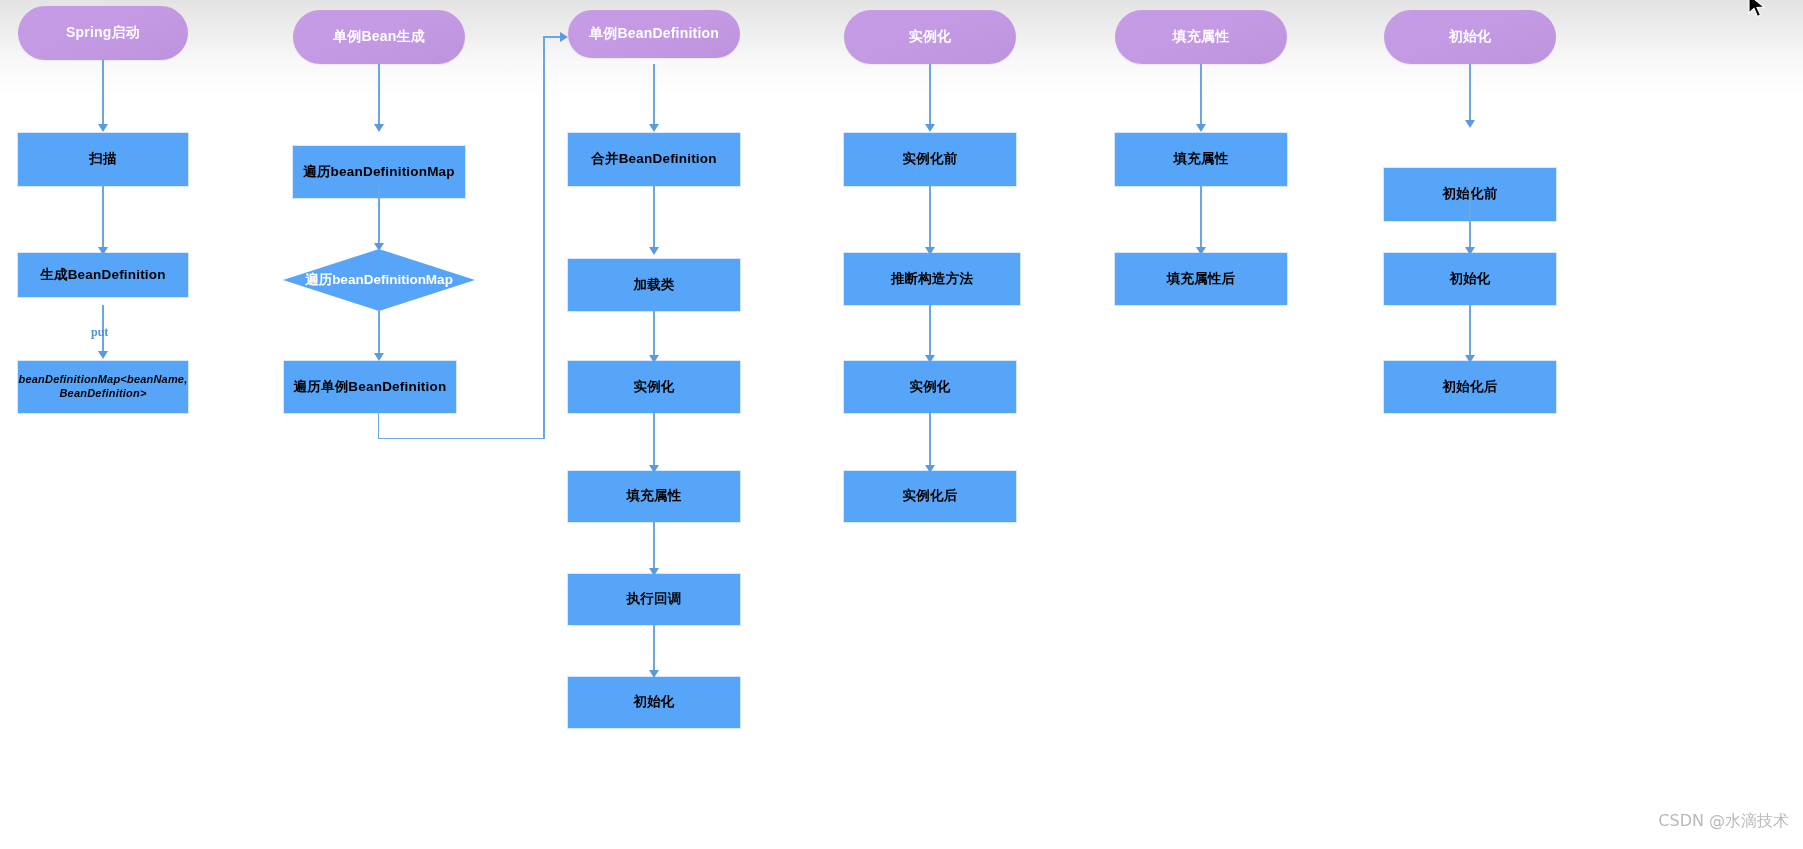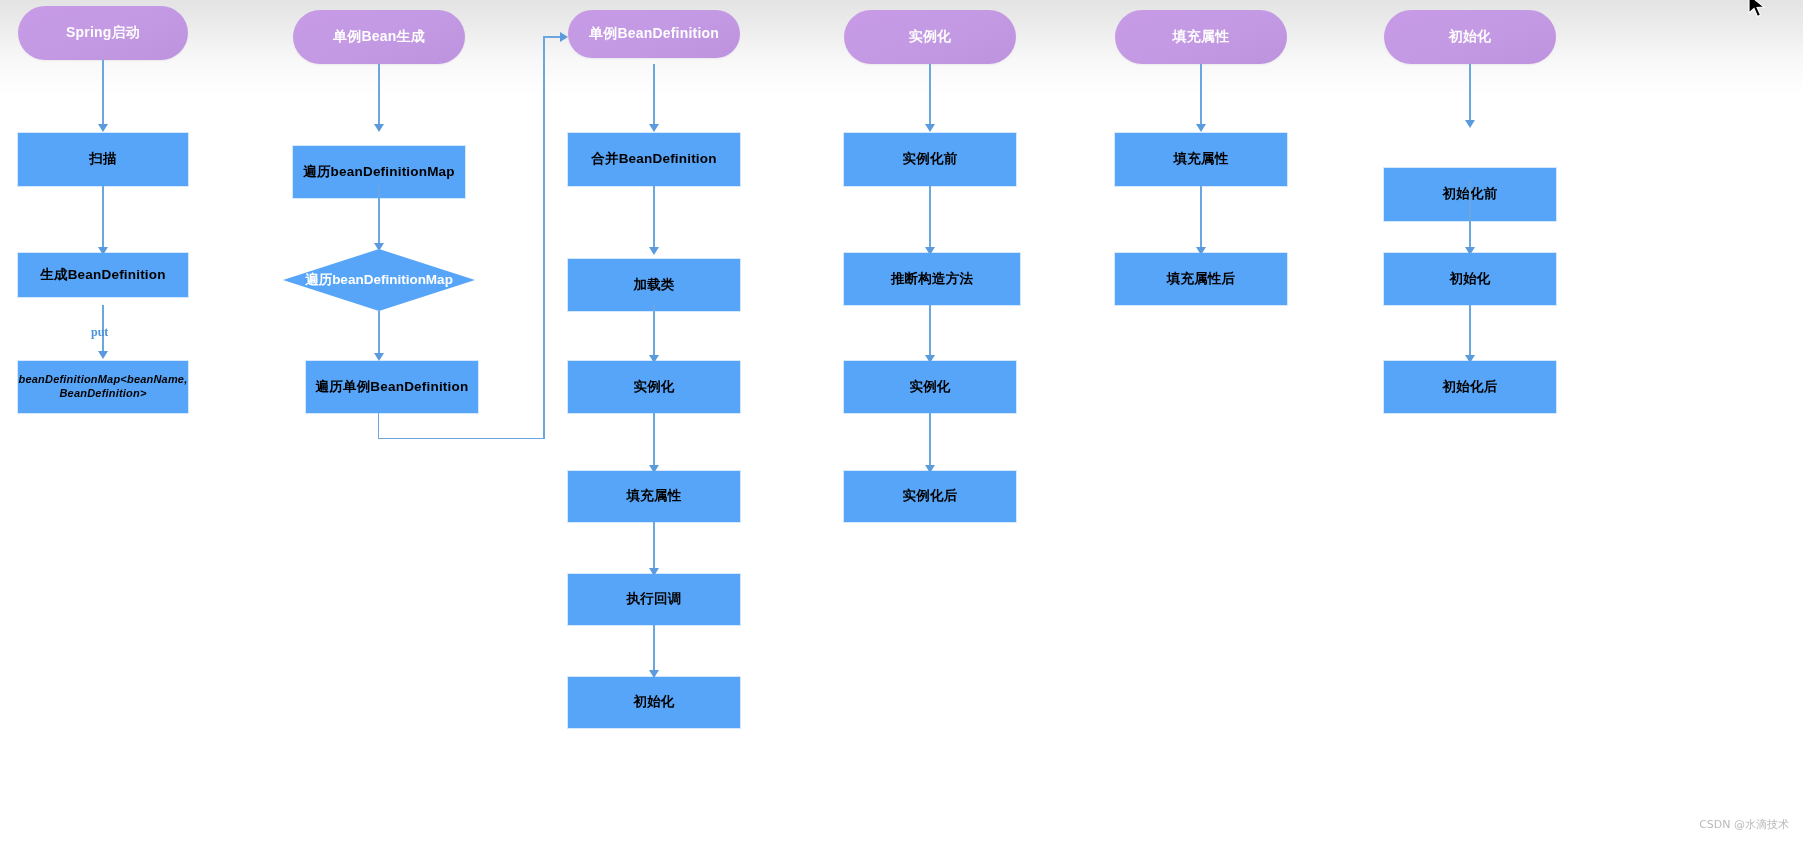--- a/index.html
+++ b/index.html
@@ -125,7 +125,7 @@
   <div class="conn vline" style="left:378px;top:311px;height:48px;"></div>
   <div class="arrowhead" style="left:374px;top:353px;"></div>
 
-  <div class="node proc" style="left:306px;top:361px;width:172px;height:52px;">遍历单例BeanDefinition</div>
+  <div class="node proc" style="left:284px;top:361px;width:172px;height:52px;">遍历单例BeanDefinition</div>
 
   <div class="loopbox" style="left:378px;top:413px;width:167px;height:26px;"></div>
   <div class="conn vline" style="left:543px;top:37px;height:402px;"></div>

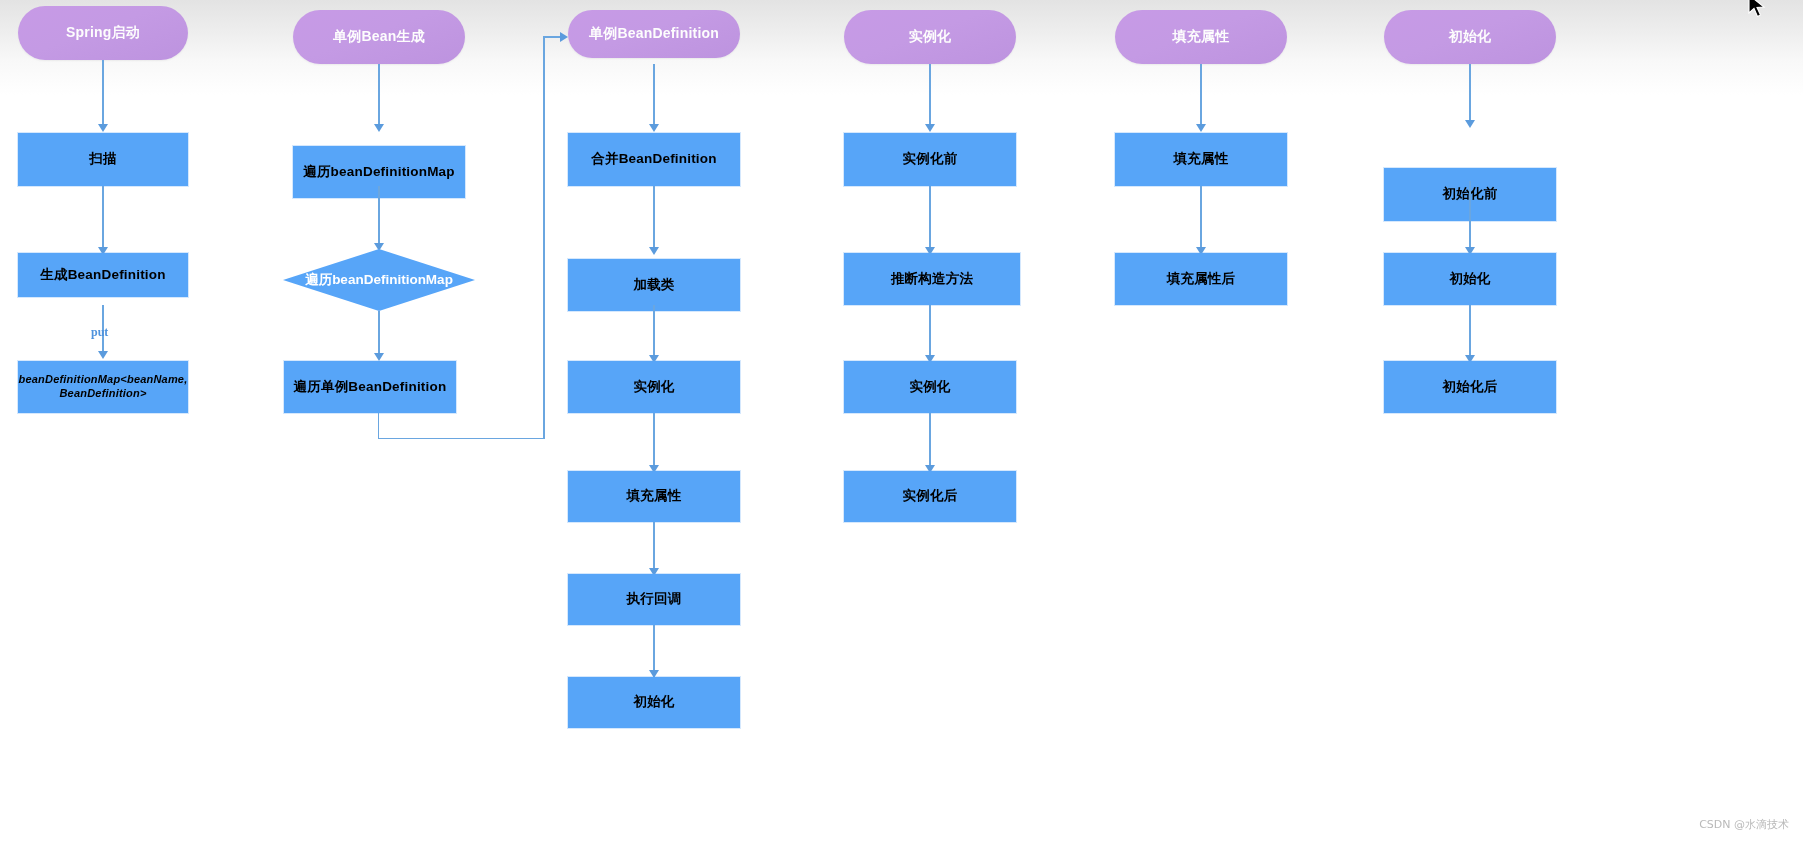--- a/index.html
+++ b/index.html
@@ -78,7 +78,7 @@
   }
   .watermark{
     position:absolute;right:14px;bottom:17px;
-    color:#b9b9b9;font-size:11px;
+    color:#b9b9b9;font-size:16px;
     font-family:"DejaVu Sans",sans-serif;
     white-space:nowrap;
   }

